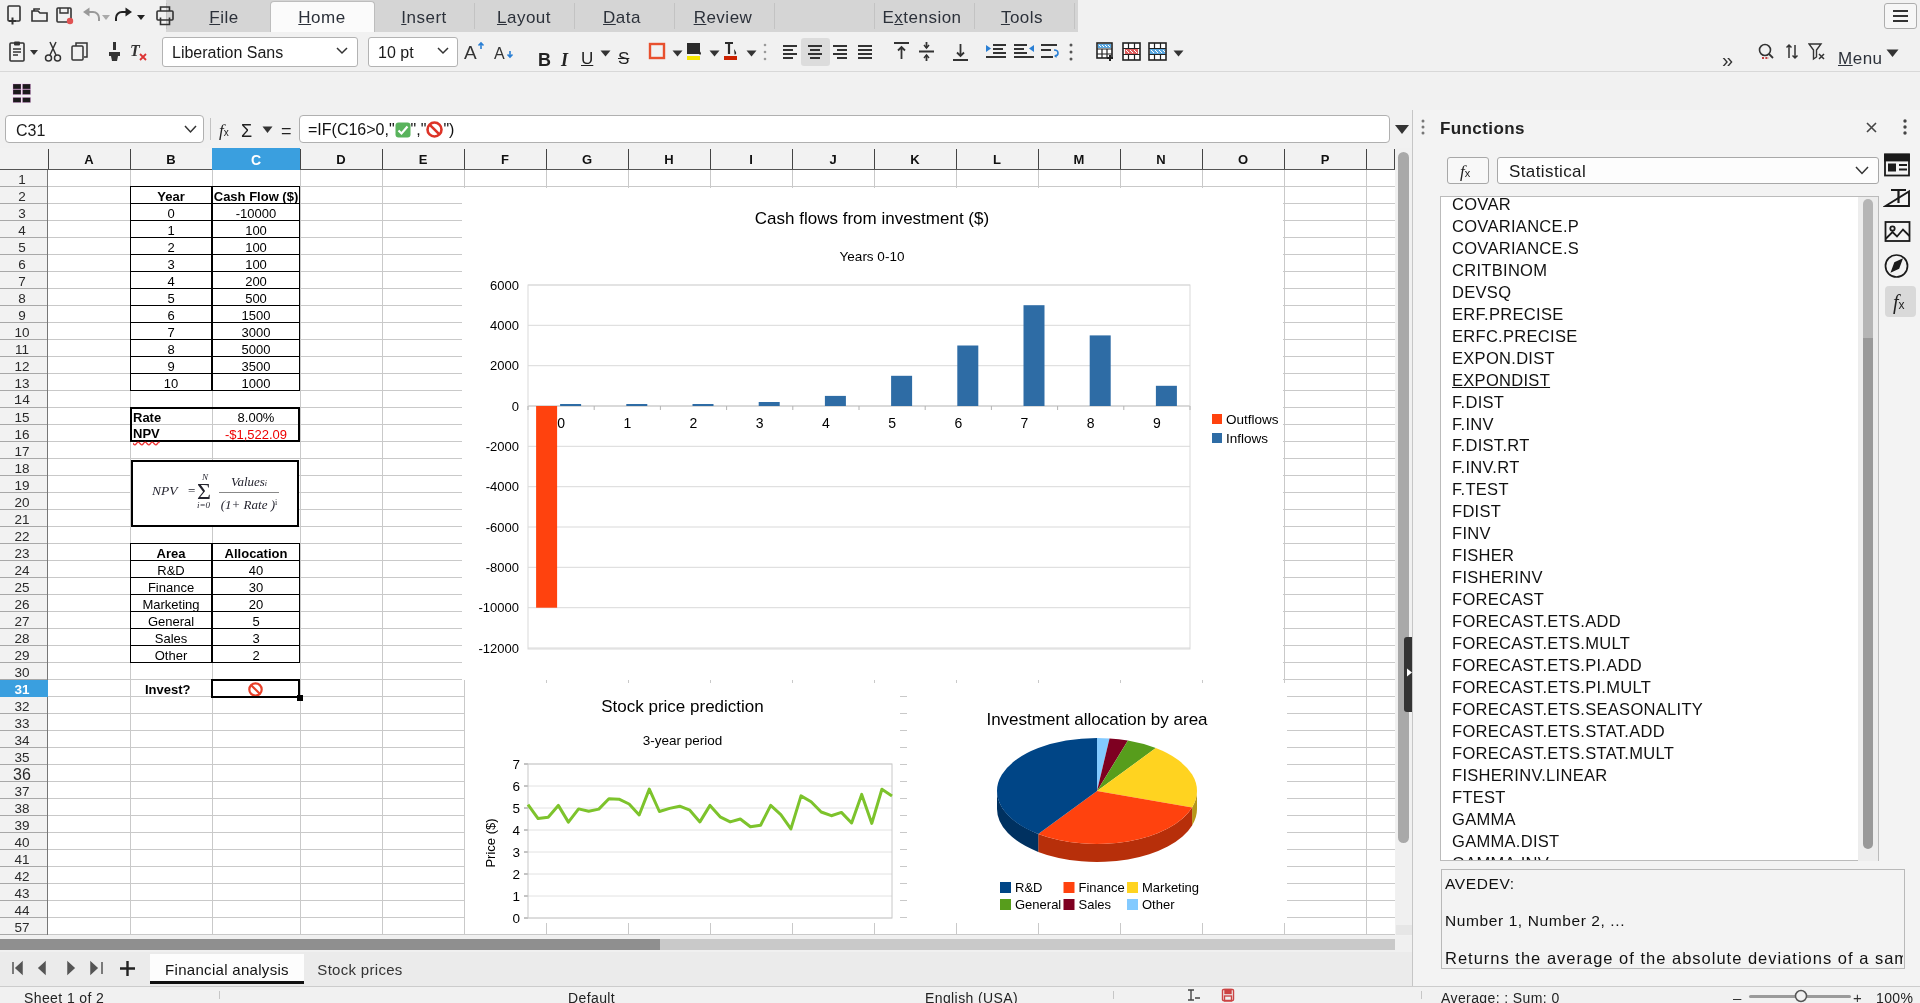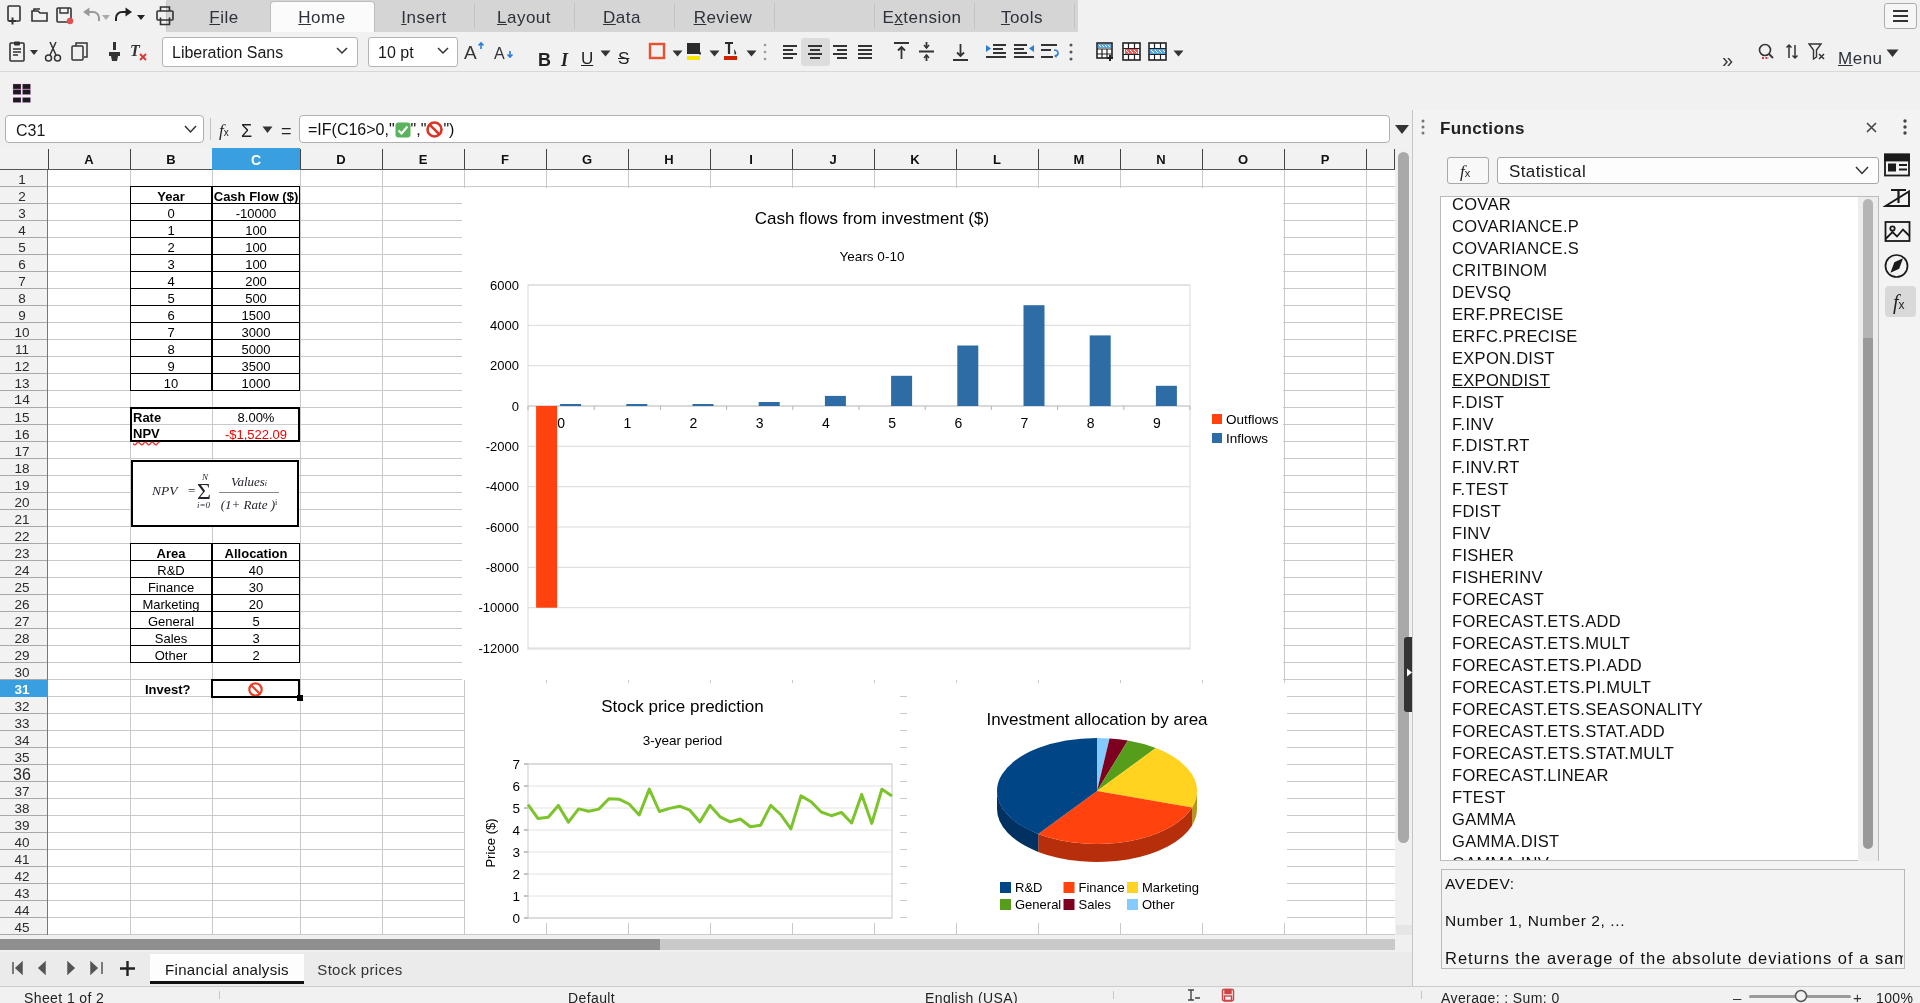--- a/index.html
+++ b/index.html
@@ -742,7 +742,7 @@
     <div style="height:21.96px;line-height:21.96px;">FORECAST.ETS.SEASONALITY</div>
     <div style="height:21.96px;line-height:21.96px;">FORECAST.ETS.STAT.ADD</div>
     <div style="height:21.96px;line-height:21.96px;">FORECAST.ETS.STAT.MULT</div>
-    <div style="height:21.96px;line-height:21.96px;">FORECAST.LINEAR</div>
+    <div style="height:21.96px;line-height:21.96px;">FISHERINV.LINEAR</div>
     <div style="height:21.96px;line-height:21.96px;">FTEST</div>
     <div style="height:21.96px;line-height:21.96px;">GAMMA</div>
     <div style="height:21.96px;line-height:21.96px;">GAMMA.DIST</div>

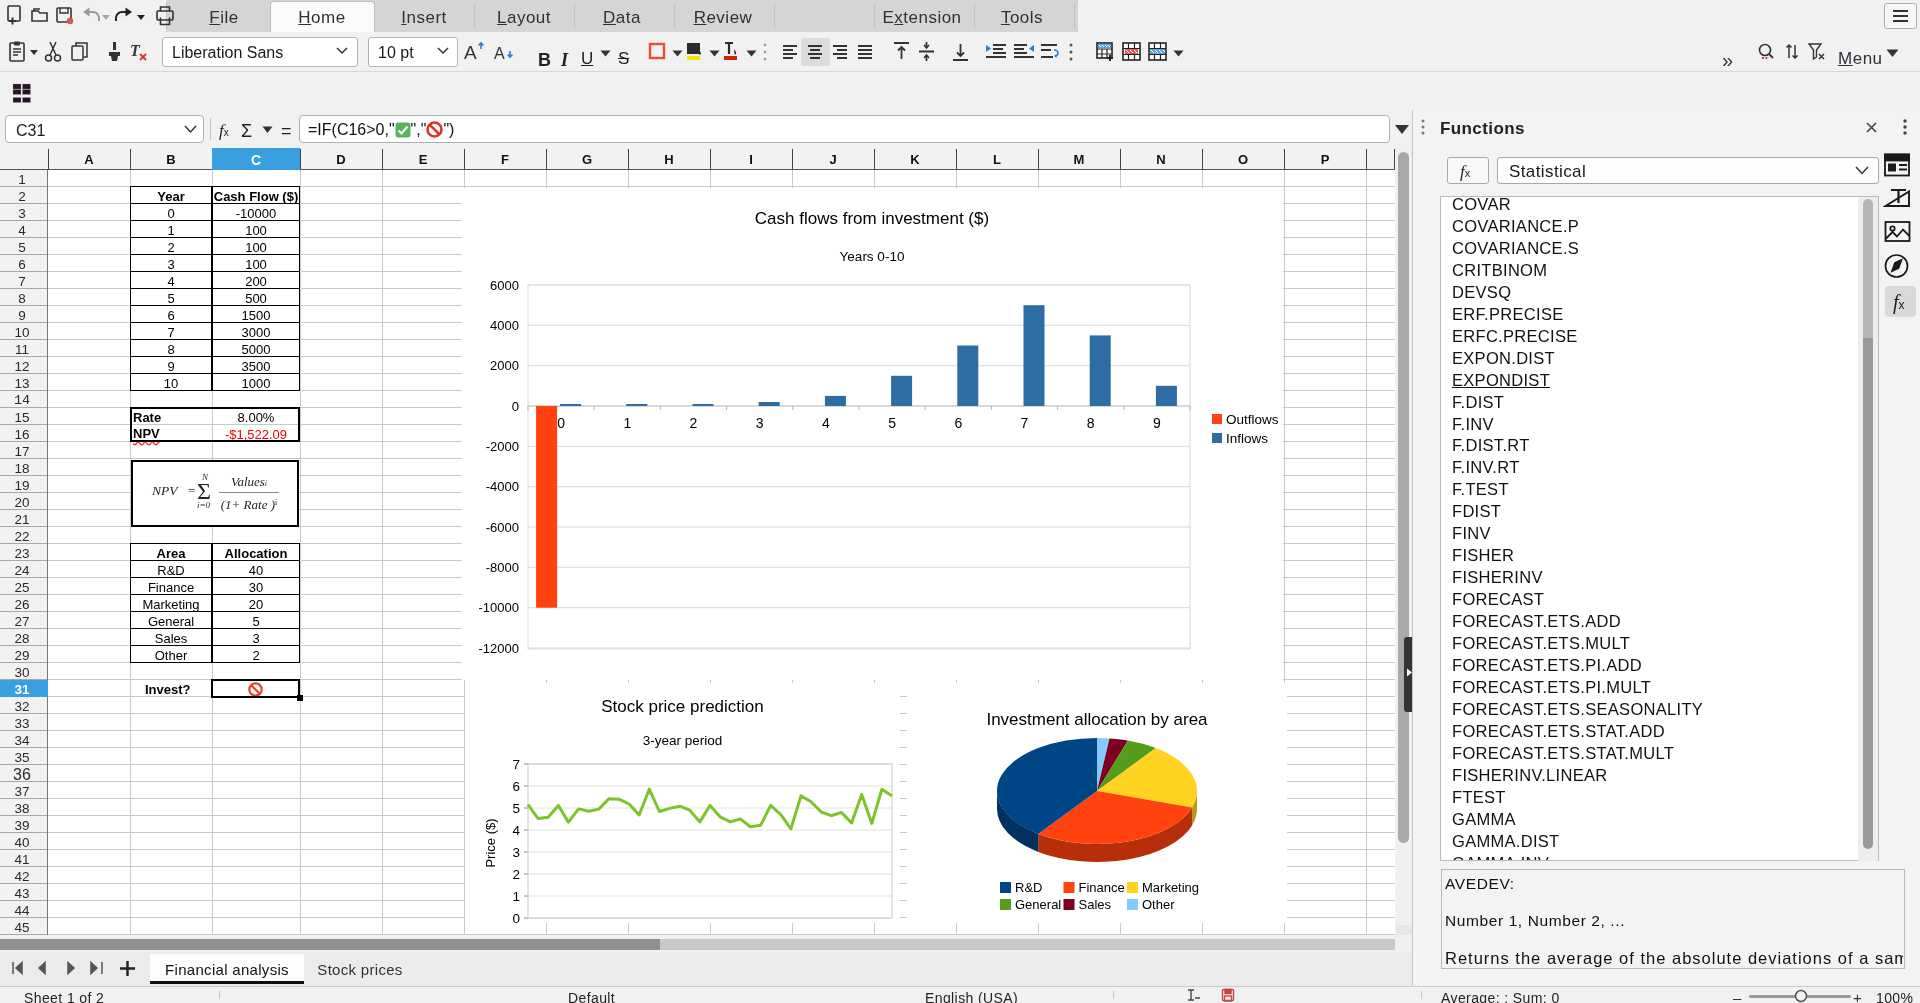--- a/index.html
+++ b/index.html
@@ -418,7 +418,7 @@
 <div class="txt" style="left:22.0px;top:870px;font-size:13.5px;color:#2a2a2a;font-weight:normal;line-height:13.5px;transform-origin:left top;transform:translateX(-50%);">42</div>
 <div class="txt" style="left:22.0px;top:887px;font-size:13.5px;color:#2a2a2a;font-weight:normal;line-height:13.5px;transform-origin:left top;transform:translateX(-50%);">43</div>
 <div class="txt" style="left:22.0px;top:904px;font-size:13.5px;color:#2a2a2a;font-weight:normal;line-height:13.5px;transform-origin:left top;transform:translateX(-50%);">44</div>
-<div class="txt" style="left:22.0px;top:921px;font-size:13.5px;color:#2a2a2a;font-weight:normal;line-height:13.5px;transform-origin:left top;transform:translateX(-50%);">45</div>
+<div class="txt" style="left:22.0px;top:921px;font-size:13.5px;color:#2a2a2a;font-weight:normal;line-height:13.5px;transform-origin:left top;transform:translateX(-50%);">57</div>
 <div class="ab" style="left:130px;top:170px;width:1px;height:765px;background:#c9c9c9;"></div>
 <div class="ab" style="left:212px;top:170px;width:1px;height:765px;background:#c9c9c9;"></div>
 <div class="ab" style="left:300px;top:170px;width:1px;height:765px;background:#c9c9c9;"></div>

